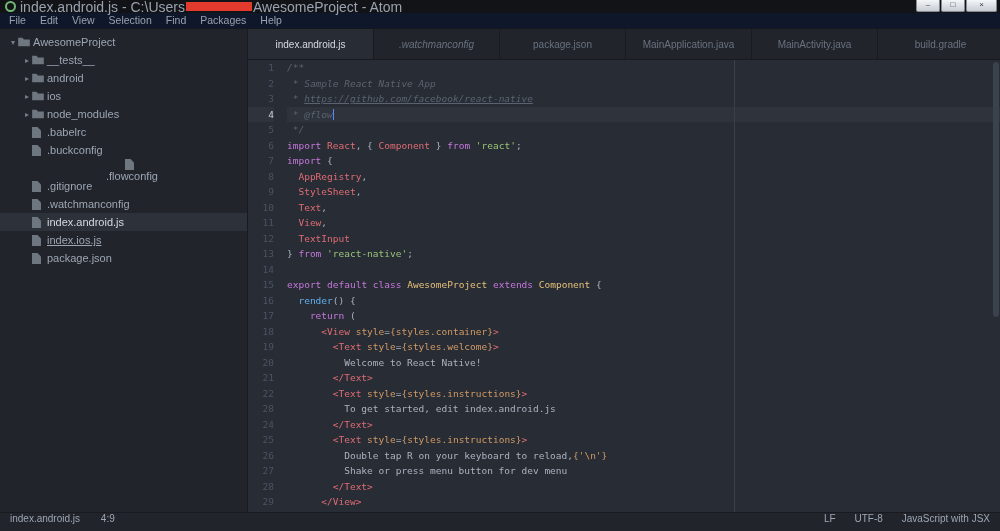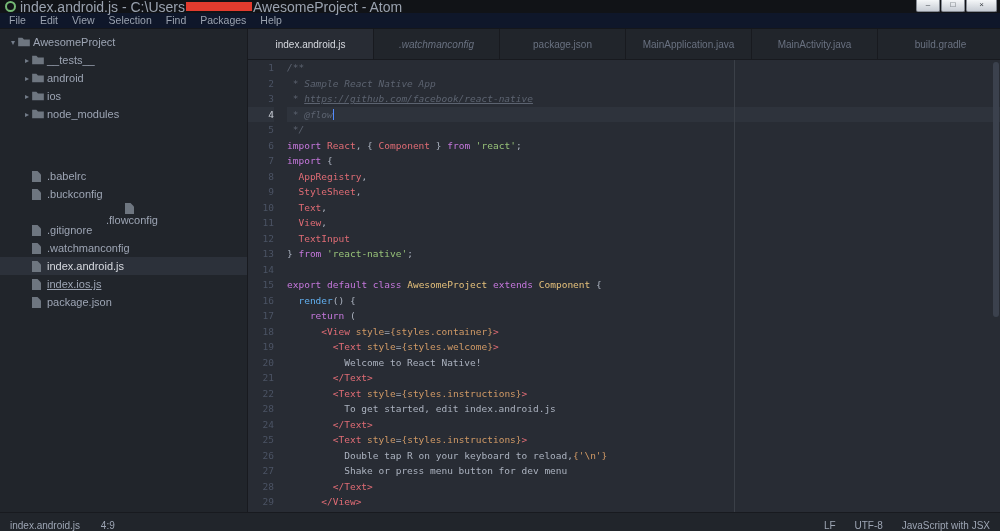--- a/index.html
+++ b/index.html
@@ -142,7 +142,7 @@
             </span>
             <span class="tree-label">node_modules</span>
           </div>
-          <div class="tree-row" style="padding-left: 22px; margin-top: 44px;">
+          <div class="tree-row" style="padding-left: 22px;">
             <span class="chevron"></span>
             <span class="tree-icon">
               <svg width="9" height="11" viewBox="0 0 9 11" aria-hidden="true">

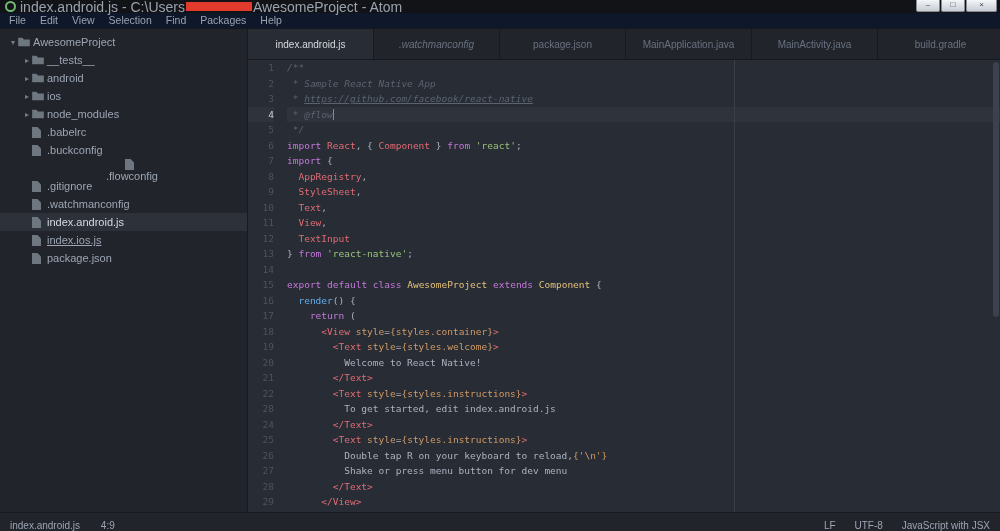--- a/index.html
+++ b/index.html
@@ -61,7 +61,7 @@
   .cursor{display:inline-block;width:1px;height:11px;background:#528bff;vertical-align:-2px}
 
   
-  .statusbar{height:18px;flex:none;background:#21252b;border-top:1px solid #181a1f;display:flex;align-items:flex-end;justify-content:space-between;padding:0 10px;font-size:10px;color:#9da5b4}
+  .statusbar{height:18px;flex:none;background:#21252b;border-top:1px solid #181a1f;display:flex;align-items:flex-start;justify-content:space-between;padding:0 10px;font-size:10px;color:#9da5b4}
   .sb-left span{margin-right:18px}
   .sb-right span{margin-left:16px}
 </style>

